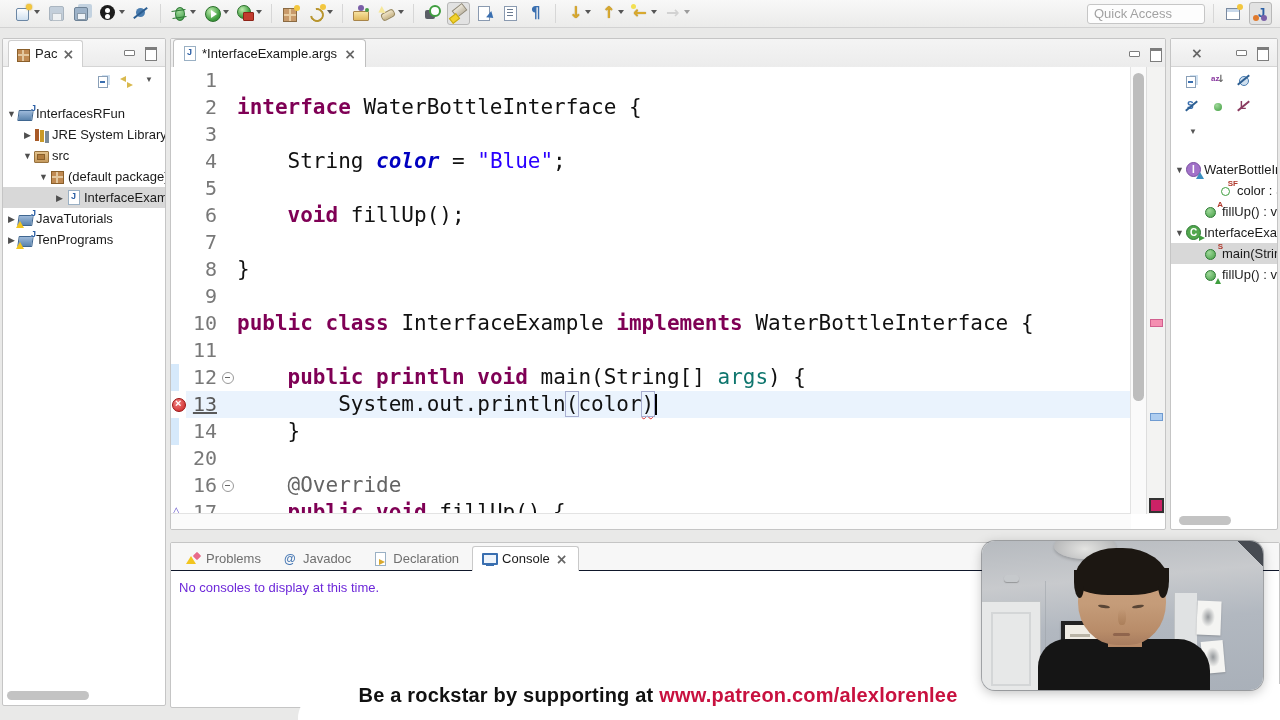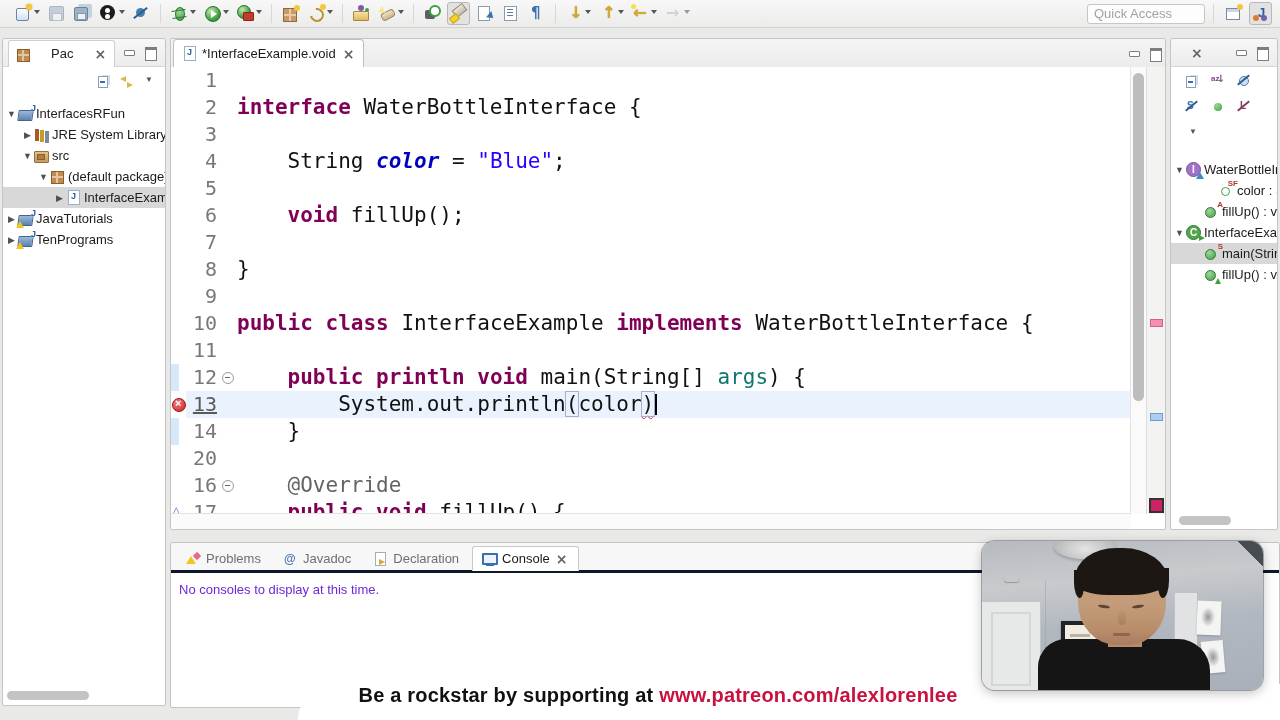--- a/index.html
+++ b/index.html
@@ -67,7 +67,7 @@
   
   .panel{position:absolute;background:#fff;border:1px solid #c5c5c5;border-radius:2px;box-sizing:border-box;overflow:hidden}
   .phead{height:27px;background:linear-gradient(#f7f7f7,#ececec);border-bottom:1px solid #d5d5d5;display:flex;align-items:center;padding:0 5px}
-  .vtab{display:flex;align-items:center;gap:20px;height:26px;padding:0 7px;background:#fff;border:1px solid #cfcfcf;
+  .vtab{display:flex;align-items:center;gap:4px;height:26px;padding:0 7px;background:#fff;border:1px solid #cfcfcf;
         border-bottom:none;border-radius:3px 3px 0 0;font-size:13px;color:#222;margin-top:1px}
   .close{font:bold 14px "DejaVu Sans",sans-serif;color:#666;line-height:1;padding:0 1px}
   .wbtns{display:flex;gap:8px;align-items:center;margin-left:auto;padding-right:3px}

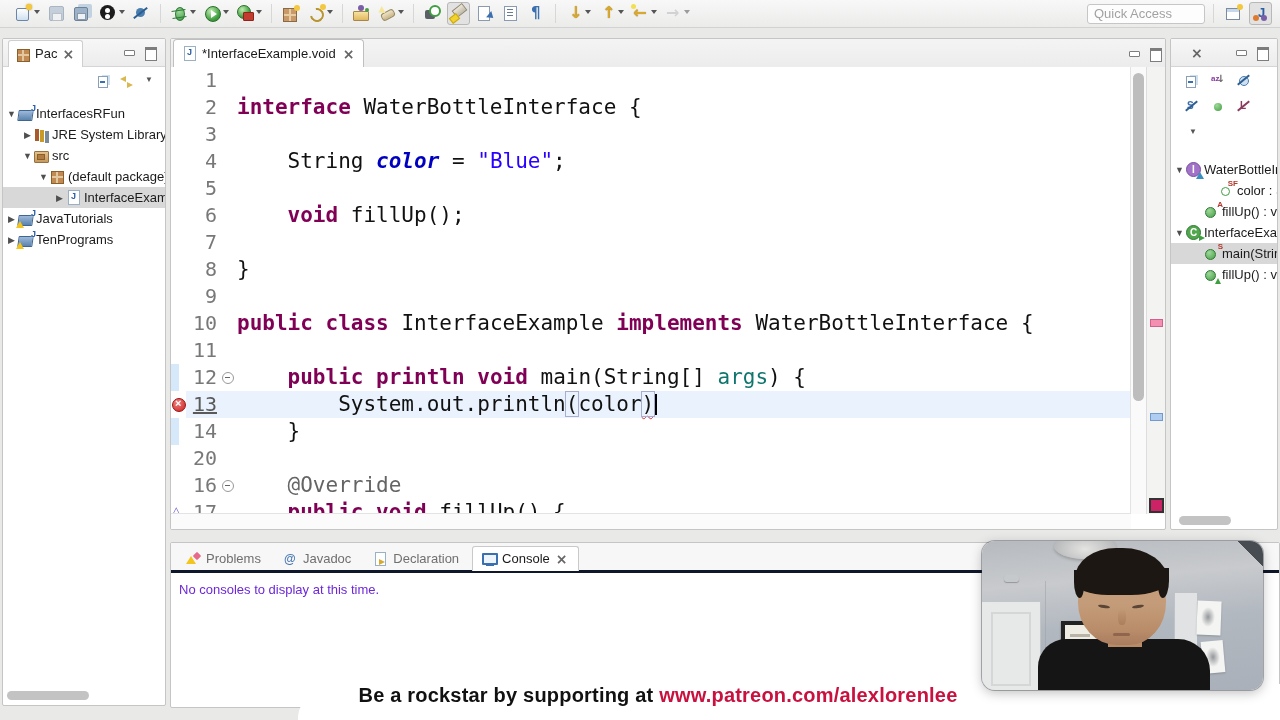--- a/index.html
+++ b/index.html
@@ -377,7 +377,7 @@
   <div id="ed-tabbar">
     <div id="ed-tab" style="margin-left:2px">
       <span class="ticon" style="width:14px;height:15px"><span class="ticon pi-jfile" style="left:0;top:0"></span></span>
-      <span>*InterfaceExample.void</span>
+      <span>*InterfaceExample.args</span>
       <span class="close">×</span>
     </div>
     <div class="wbtns">

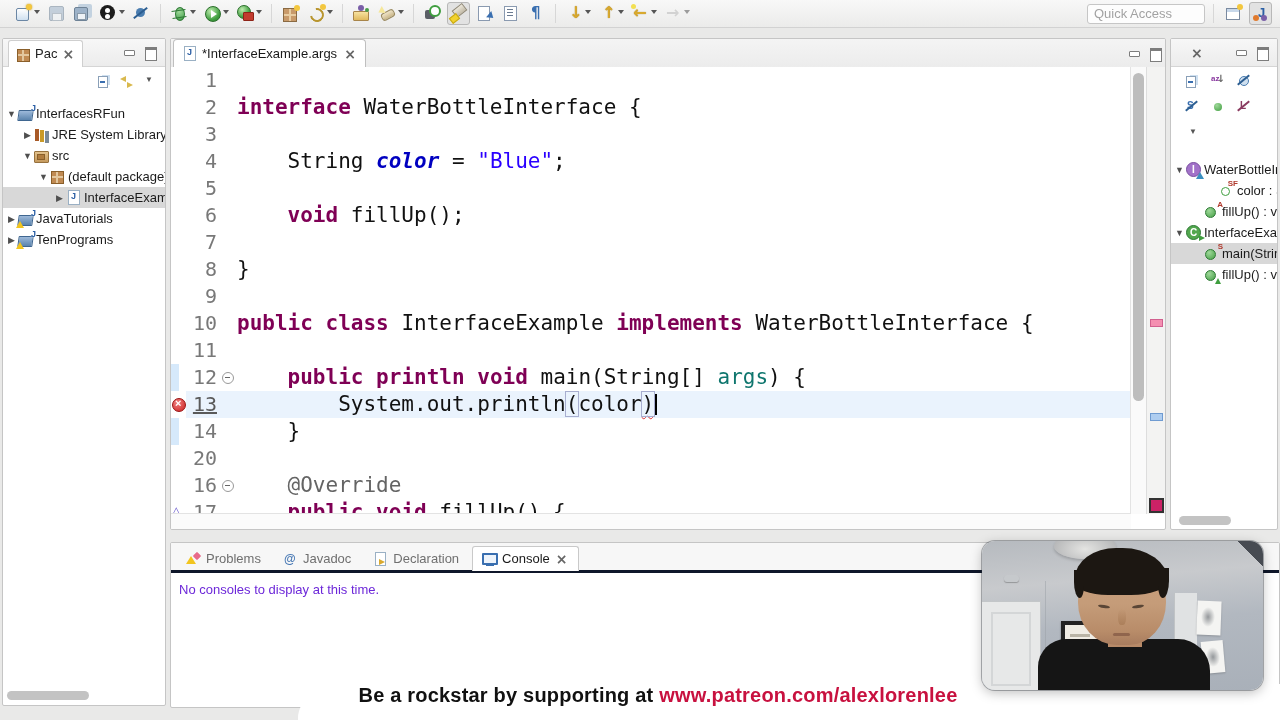--- a/index.html
+++ b/index.html
@@ -156,7 +156,7 @@
   #ed-hscroll{position:absolute;left:0;right:34px;bottom:0;height:15px;background:#fbfbfb;border-top:1px solid #e3e3e3}
   
   #console{left:170px;top:542px;width:1110px;height:166px}
-  #ctabs{height:27px;display:flex;align-items:flex-end;gap:4px;padding:0 0 0 6px;background:#f7f7f7;border-bottom:3px solid #0f172a}
+  #ctabs{height:27px;display:flex;align-items:flex-end;gap:4px;padding:0 0 0 6px;background:#f7f7f7;border-bottom:1px solid #0f172a}
   .ctab{display:flex;align-items:center;gap:5px;padding:4px 9px;color:#6f6f6f;font-size:13px}
   .ctab.active{background:#fff;border:1px solid #c9c9c9;border-bottom:1px solid #fff;border-radius:3px 3px 0 0;color:#1a1a1a;margin-bottom:-1px}
   .ci{width:15px;height:14px;position:relative;display:inline-block}

